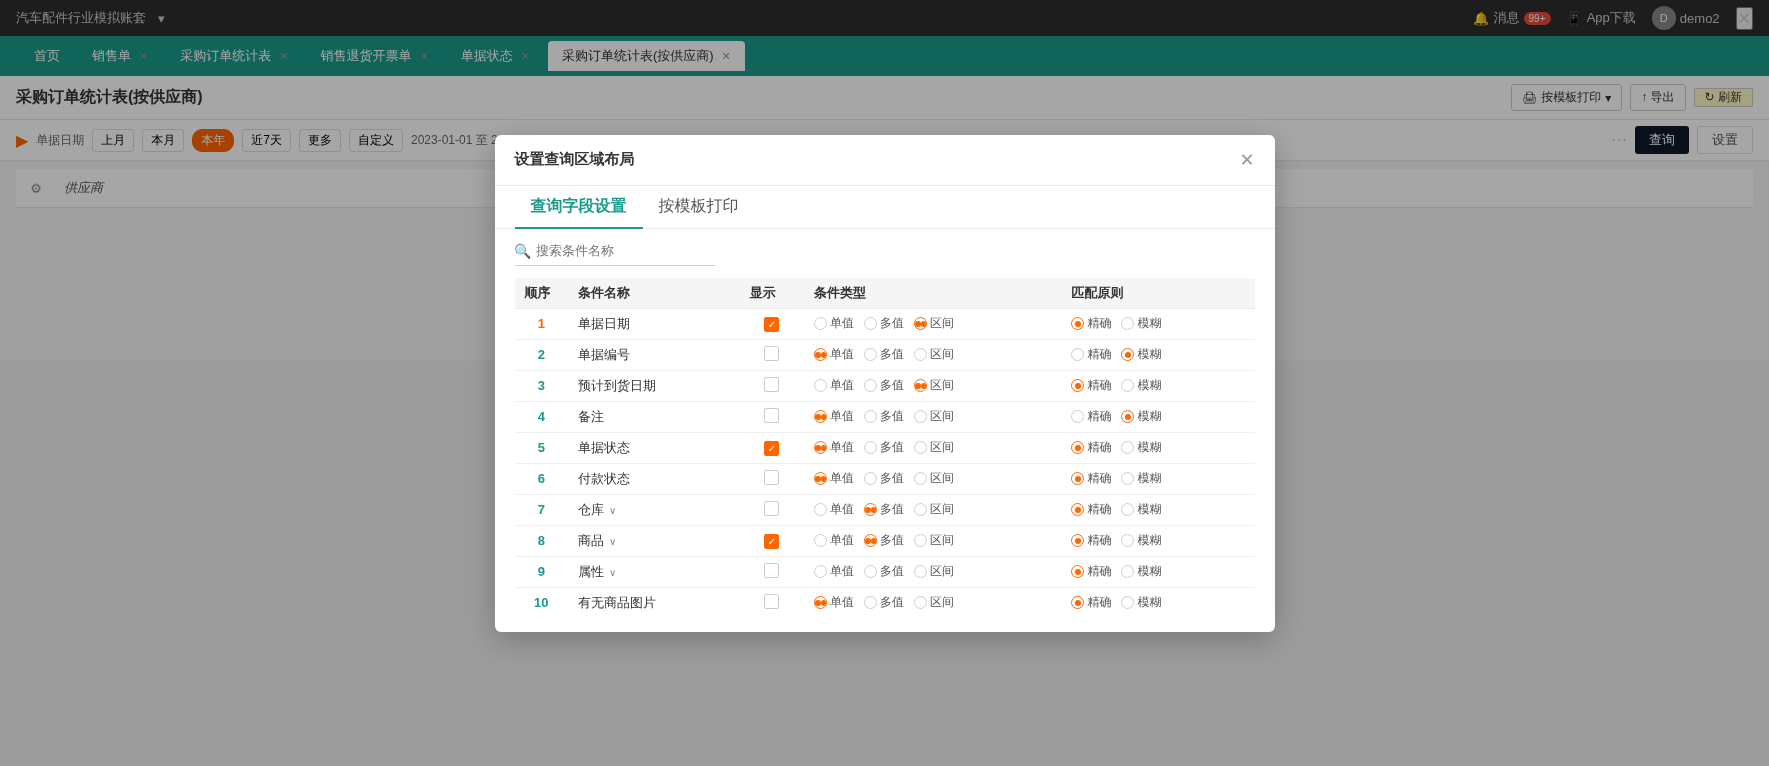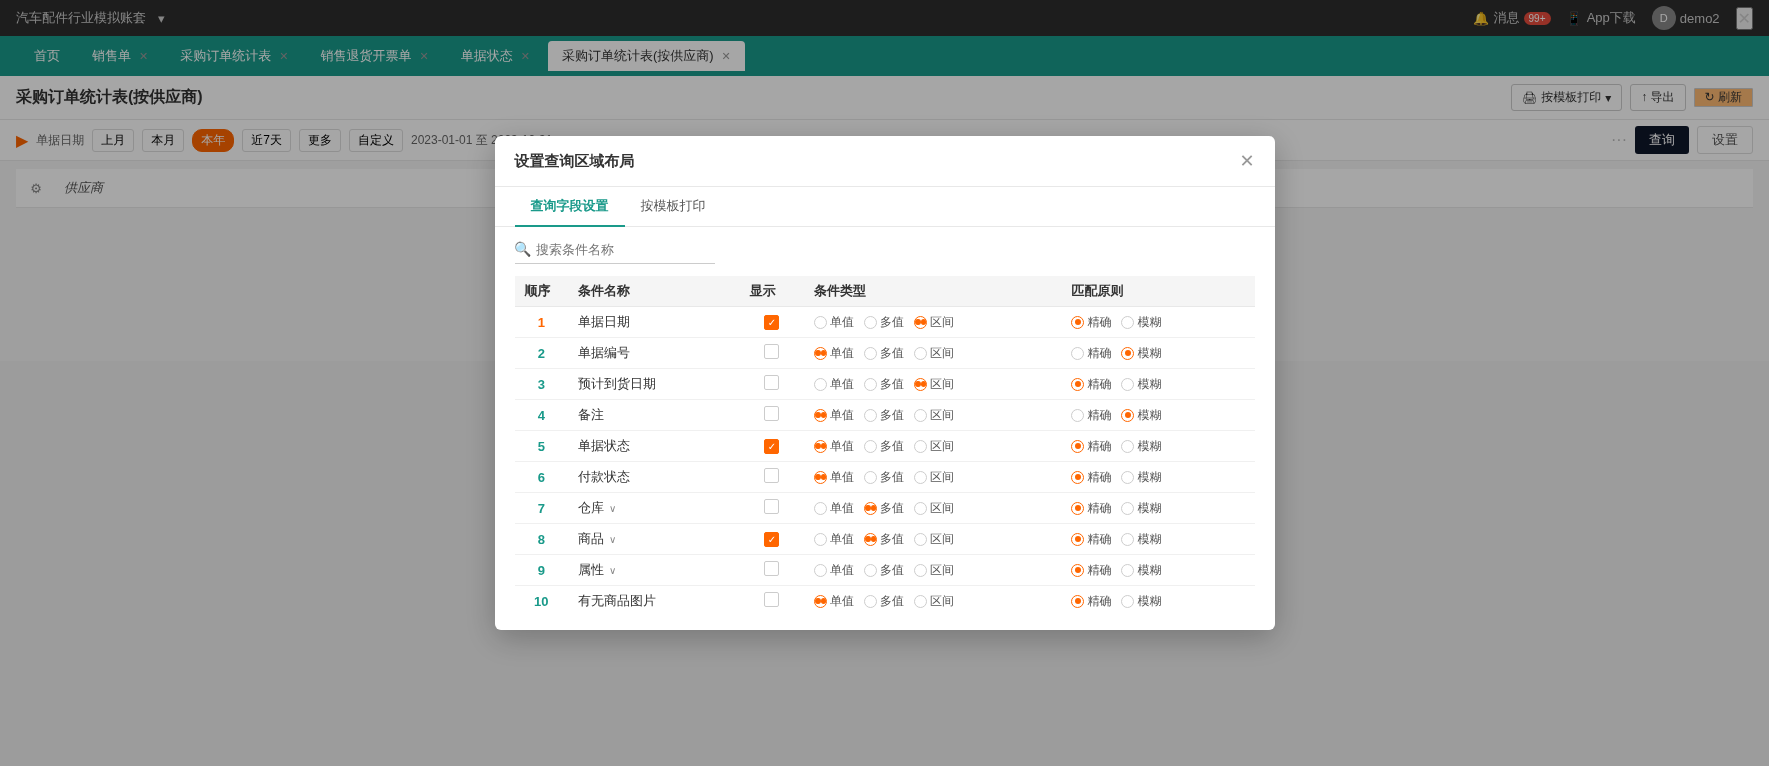--- a/index.html
+++ b/index.html
@@ -51,7 +51,7 @@
     .header-actions { display: flex; gap: 8px; align-items: center; }
     .btn-print { border: 1px solid #ccc; background: #fff; padding: 4px 10px; border-radius: 3px; cursor: pointer; font-size: 12px; color: #333; display: flex; align-items: center; gap: 4px; }
     .btn-export { border: 1px solid #ccc; background: #fff; padding: 4px 10px; border-radius: 3px; cursor: pointer; font-size: 12px; color: #333; }
-    .btn-refresh { border: 1px solid #ccc; background: #fdba74; padding: 0 10px; border-radius: 1px; cursor: pointer; font-size: 12px; color: #333; }
+    .btn-refresh { border: 1px solid #ccc; background: #fef9c3; padding: 0 10px; border-radius: 1px; cursor: pointer; font-size: 12px; color: #333; }
 
     
     .filter-bar {

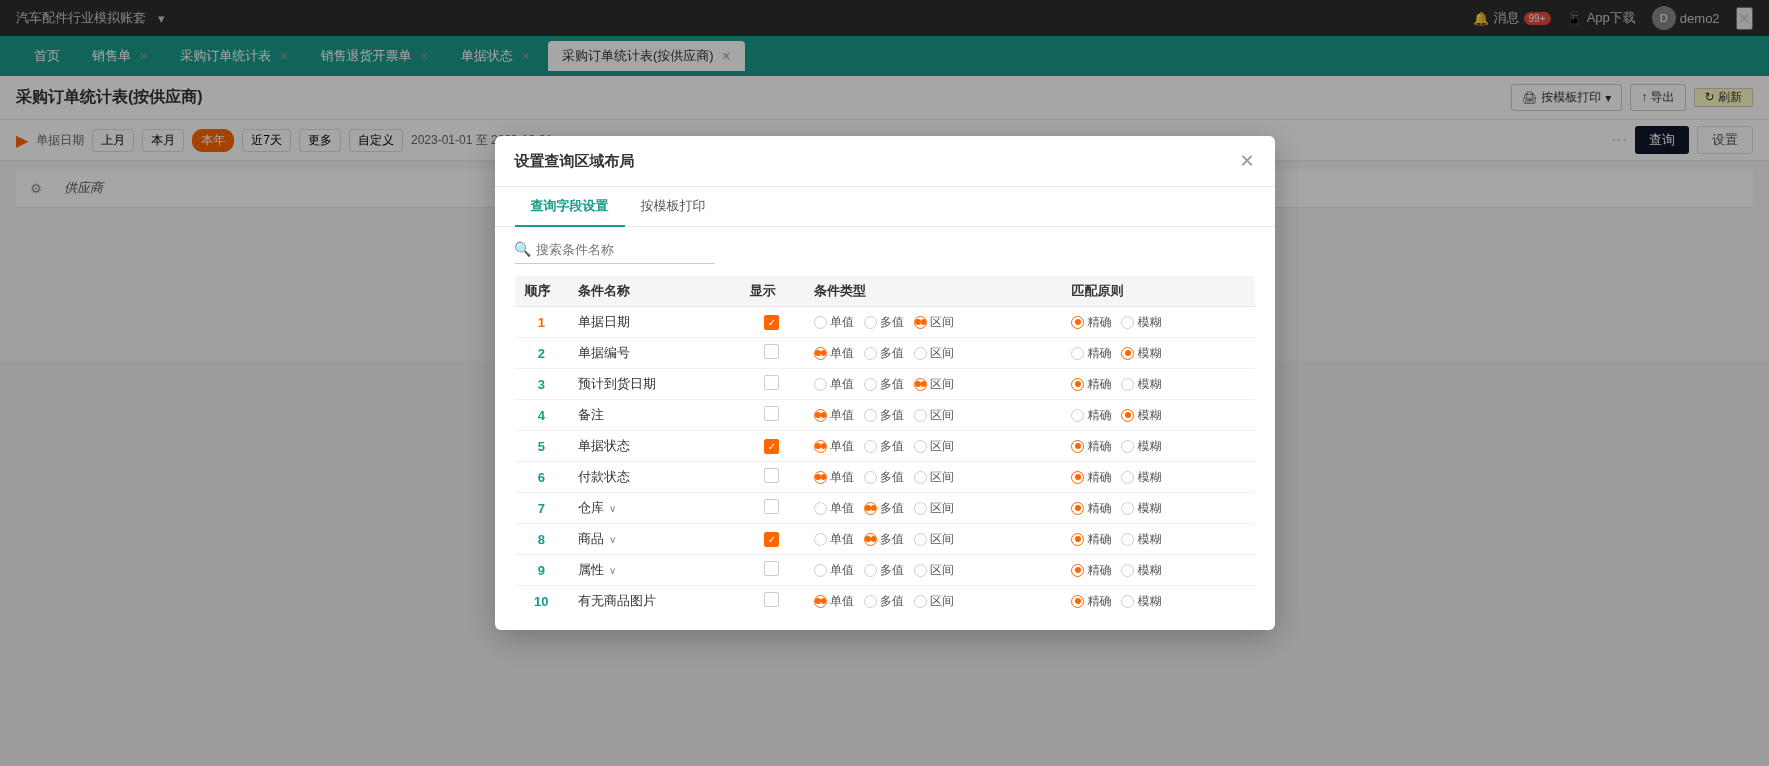--- a/index.html
+++ b/index.html
@@ -117,7 +117,7 @@
     .dialog-tab {
       padding: 10px 16px;
       cursor: pointer;
-      font-size: 13px;
+      font-size: 16px;
       color: #555;
       border-bottom: 2px solid transparent;
       margin-bottom: -1px;

